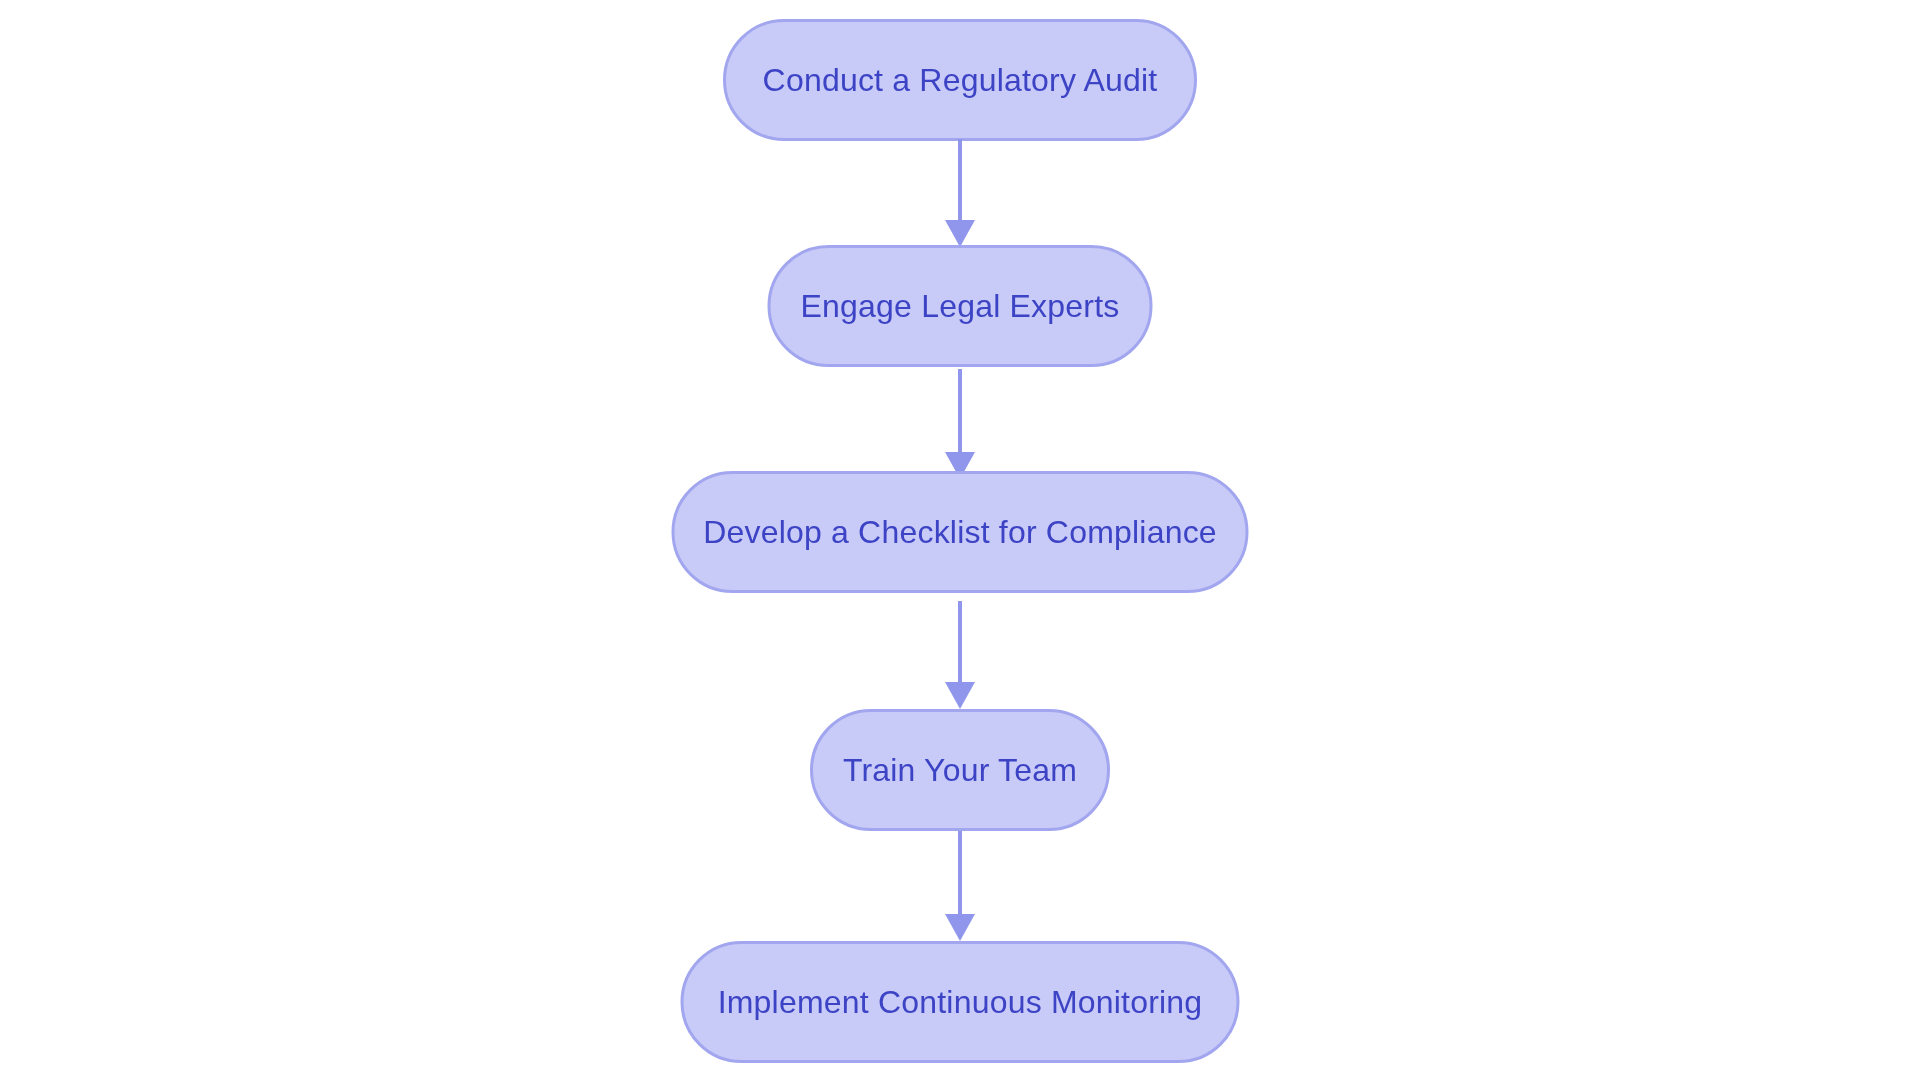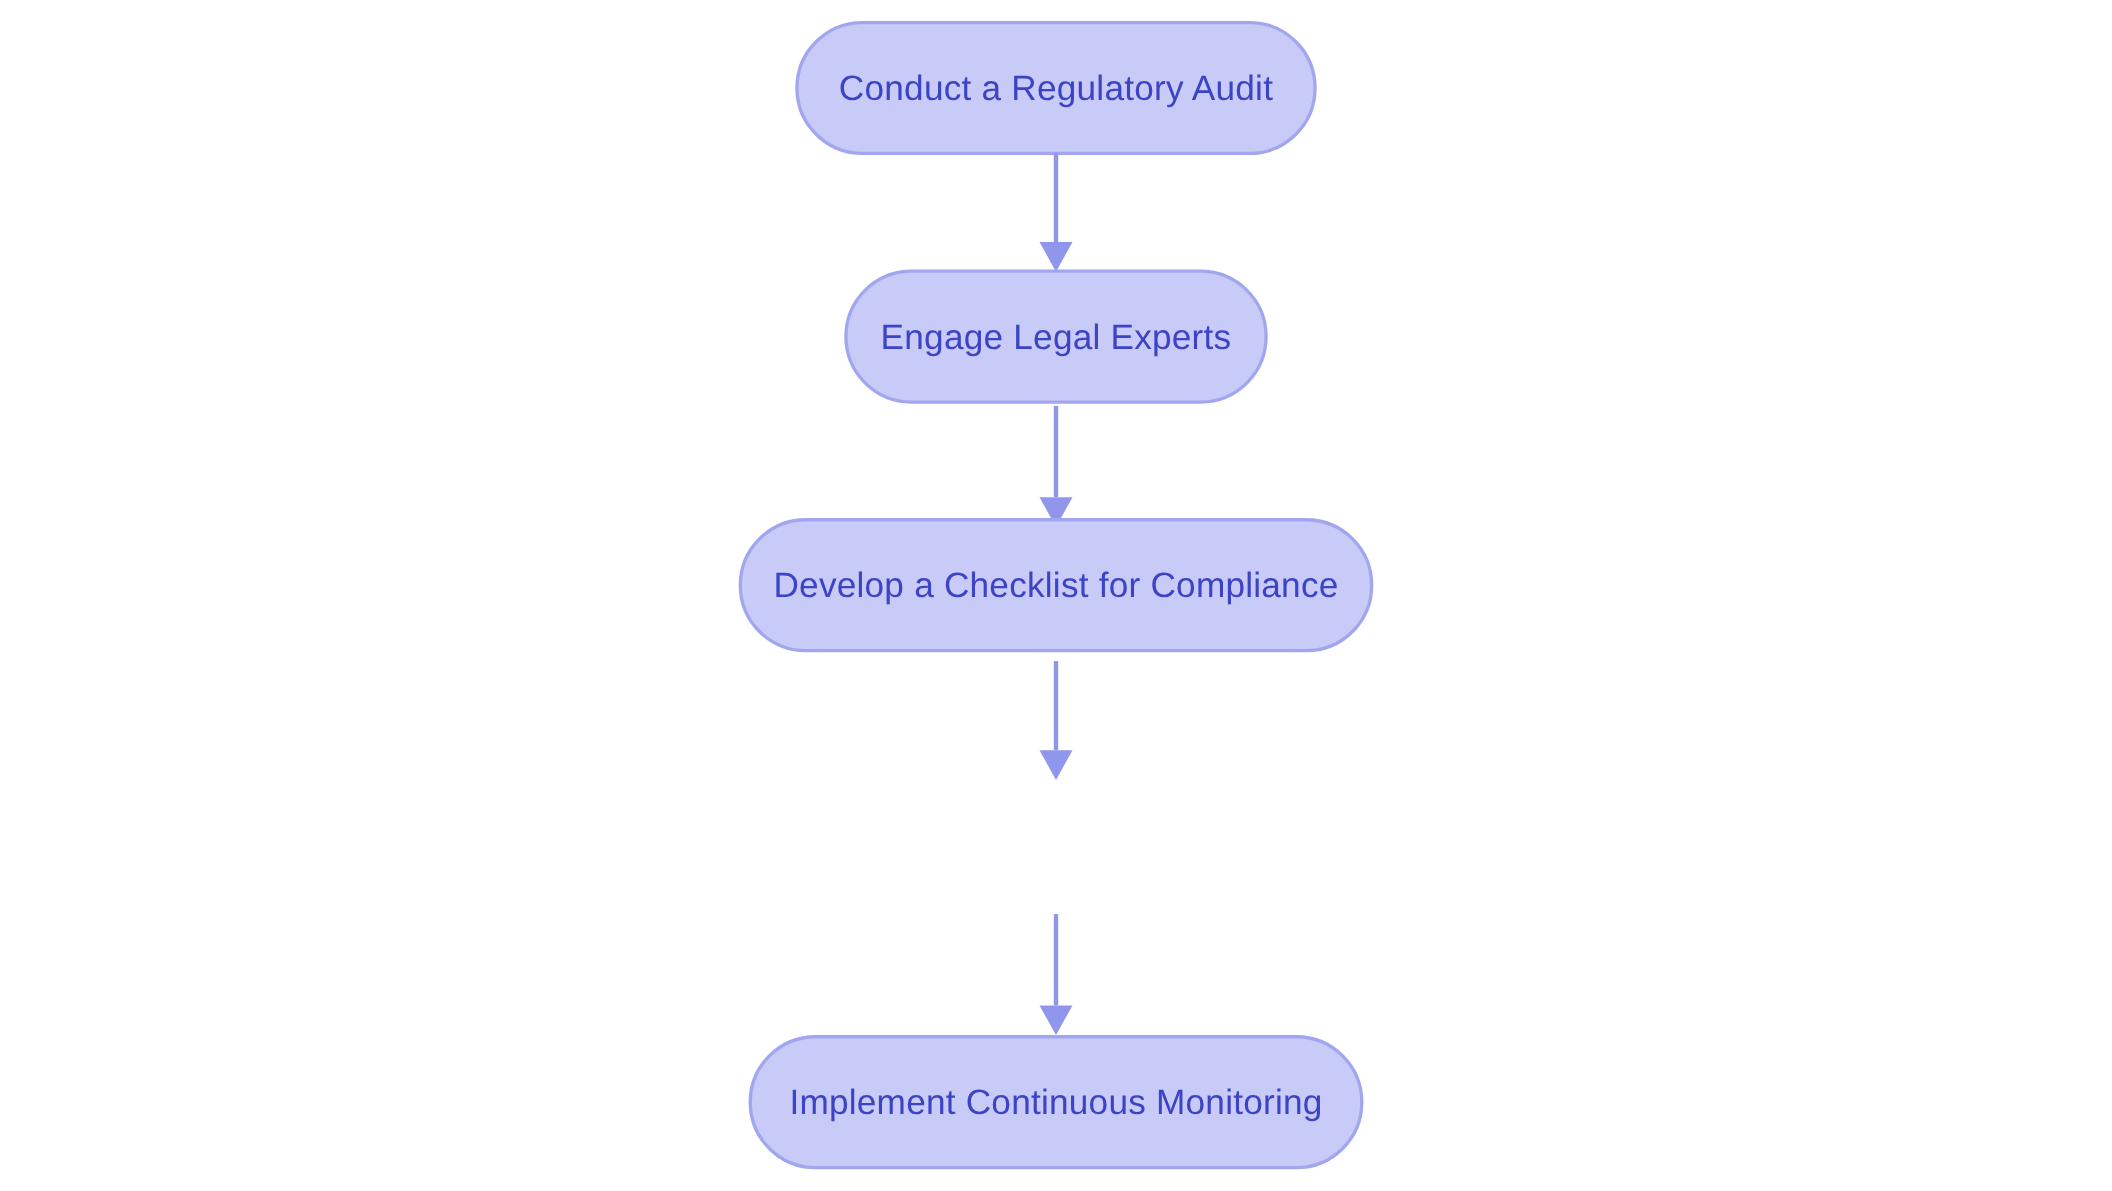--- a/index.html
+++ b/index.html
@@ -88,6 +88,9 @@
     <div class="arrow-head"></div>
   </div>
 
+  <div class="flow-node" style="top:709px; width:300px;">
+    <span class="node-label">Train Your Team</span>
+  </div>
 
   <div class="flow-arrow" style="top:831px; height:110px;">
     <div class="arrow-line"></div>

